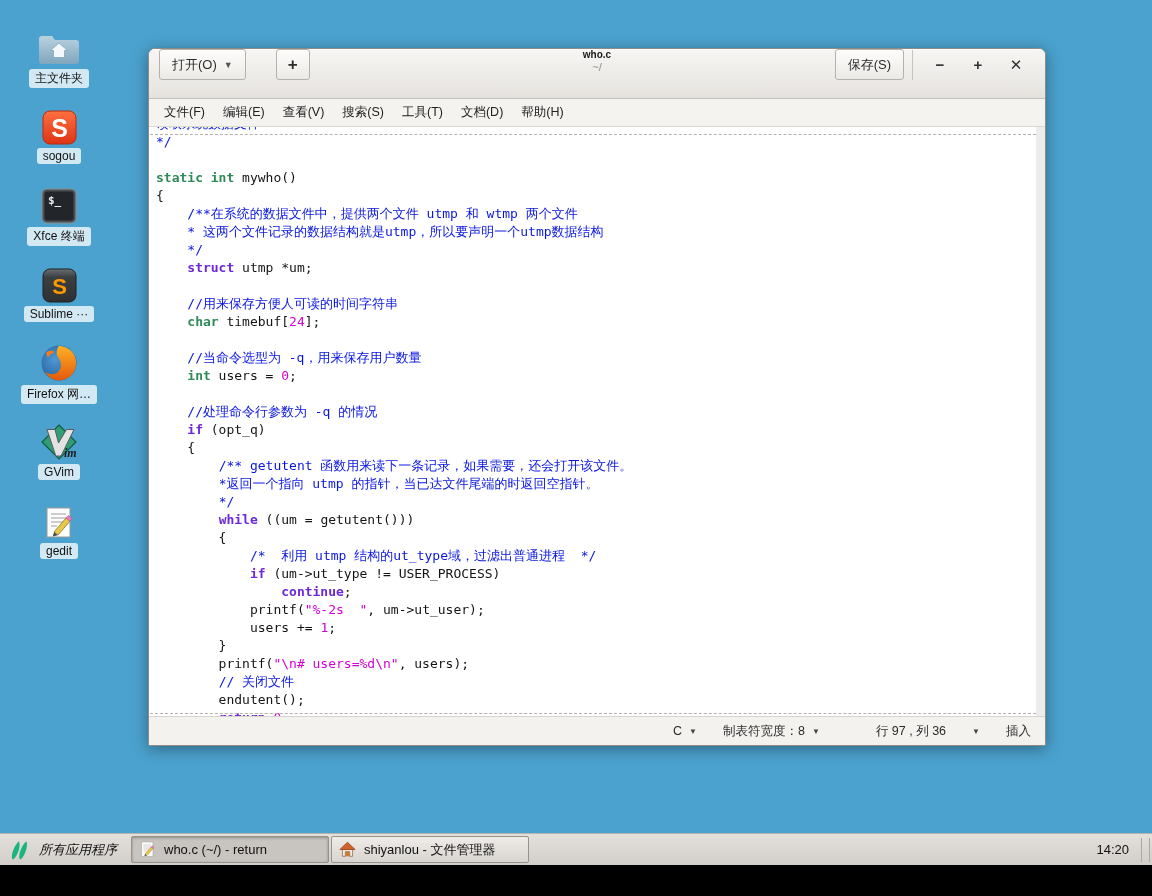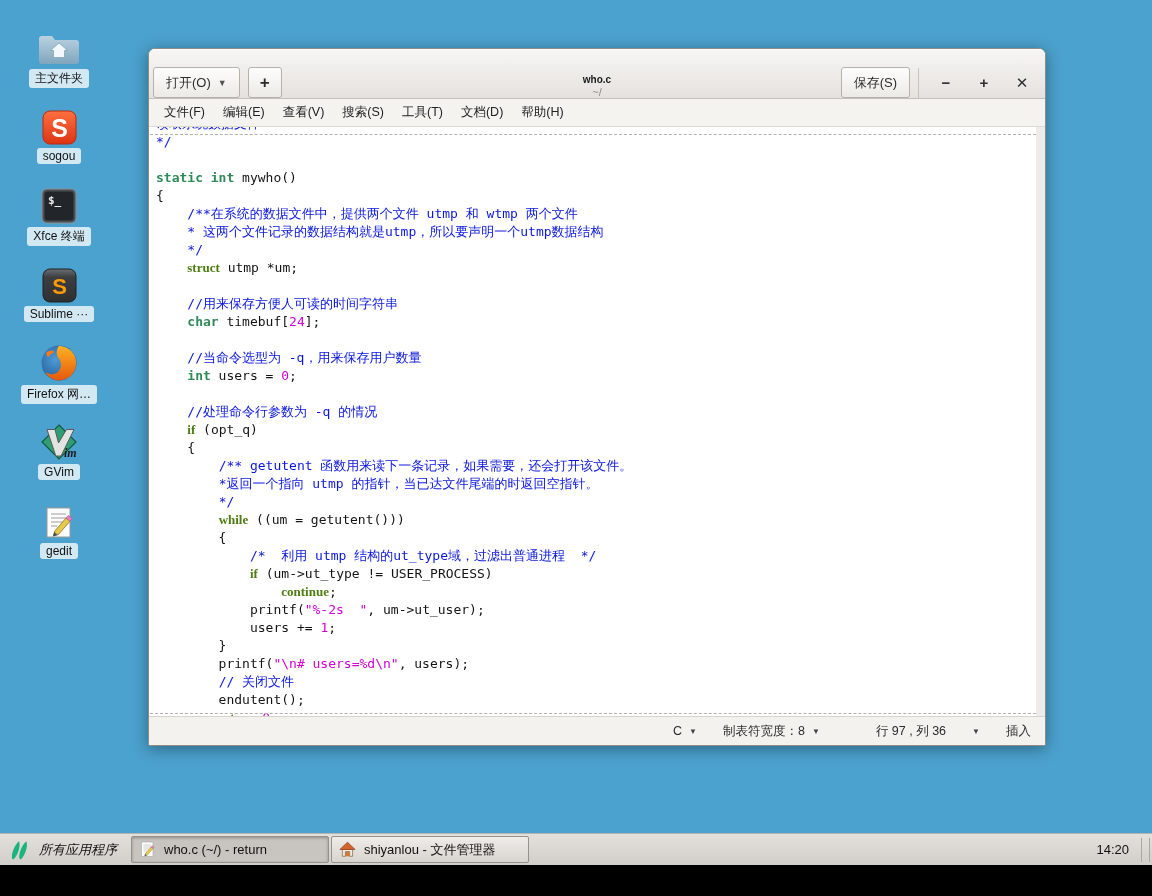--- a/index.html
+++ b/index.html
@@ -21,8 +21,8 @@
     box-shadow:0 3px 16px rgba(0,0,0,.38);display:flex;flex-direction:column;
     overflow:hidden;box-sizing:border-box;}
   .headerbar{height:49px;flex:0 0 auto;background:linear-gradient(#f7f6f4,#e5e2de);
-    border-bottom:1px solid #c3bfba;display:flex;align-items:flex-end;padding:0 4px;position:relative;
-    box-shadow:inset 0 1px 0 rgba(255,255,255,.8);}
+    border-bottom:1px solid #c3bfba;display:flex;align-items:flex-start;padding:0 10px;position:relative;
+    box-shadow:inset 0 1px 0 rgba(255,255,255,.8);gap:22px;}
   .hb-btn{height:31px;border:1px solid #b5b1ab;border-radius:3px;
     background:linear-gradient(#fdfdfc,#eceae6);font-size:13px;color:#2c2c2c;
     display:flex;align-items:center;padding:0 12px;margin-right:8px;box-sizing:border-box;}

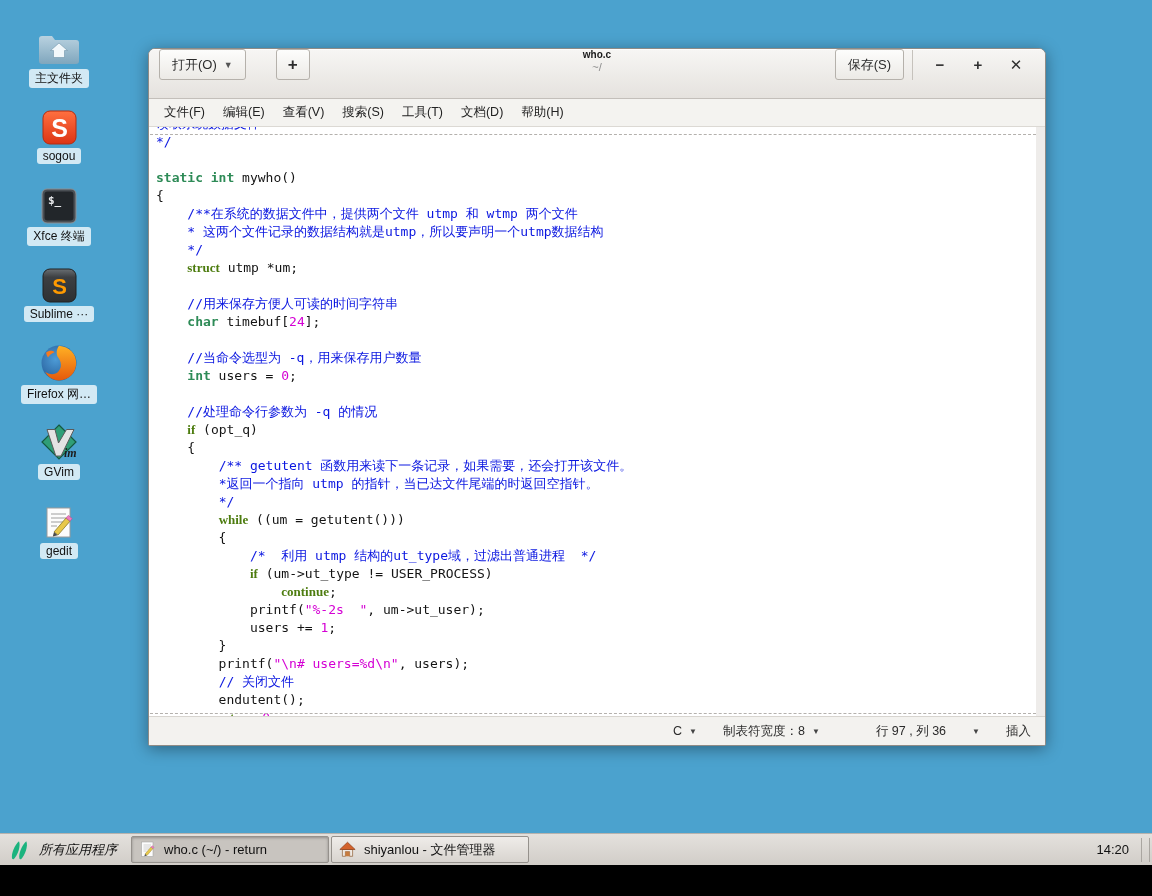--- a/index.html
+++ b/index.html
@@ -45,7 +45,7 @@
     font-family:"DejaVu Sans Mono","Liberation Mono",monospace;font-size:13px;line-height:18px;color:#141414;}
   .codeline{height:18px;white-space:pre;}
   .cm{color:#0a16e0;}
-  .kw{color:#4d7c0f;font-weight:bold;font-family:Liberation Serif, serif;}
+  .kw{color:#6d28d9;font-weight:bold;}
   .ty{color:#2e8b57;font-weight:bold;}
   .st{color:#d400d4;}
   .dash-top{position:absolute;top:7px;left:1px;right:9px;border-top:1px dashed #b4b1ad;}

